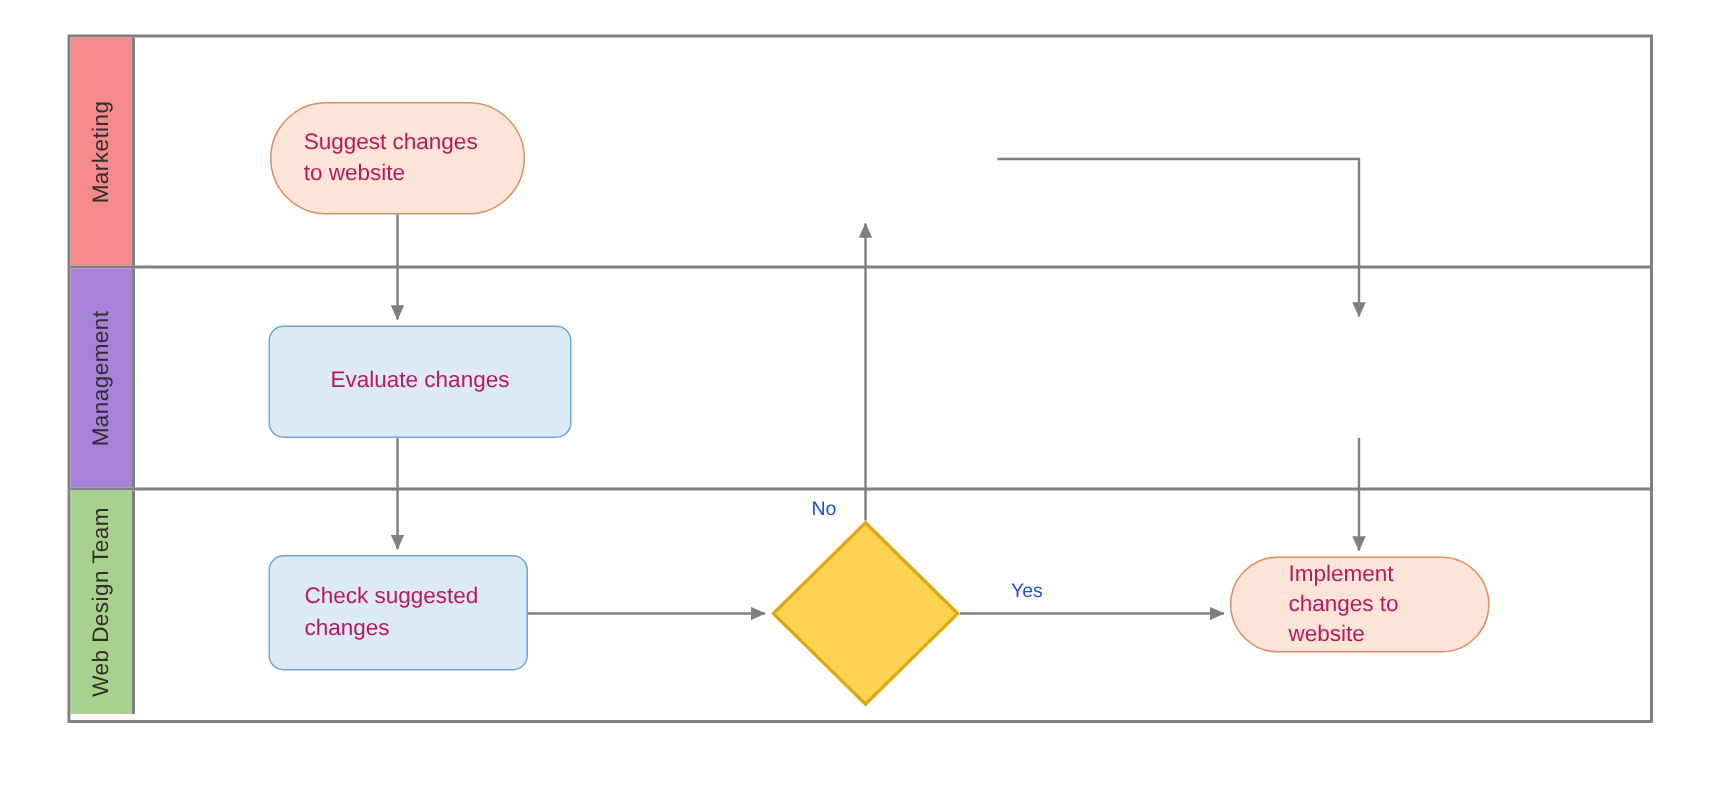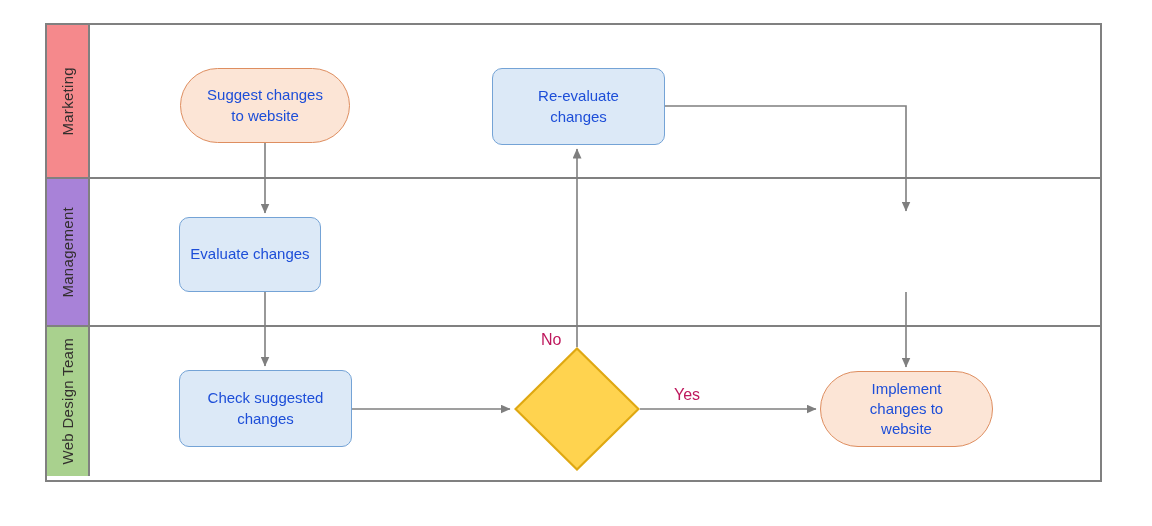--- a/index.html
+++ b/index.html
@@ -47,10 +47,9 @@
     display: flex;
     align-items: center;
     justify-content: center;
-    text-align: center;
     font-size: 15px;
     line-height: 1.35;
-    color: #1d4ed8;
+    color: #be185d;
     box-sizing: border-box;
   }
   .node-text { display: inline-block; }

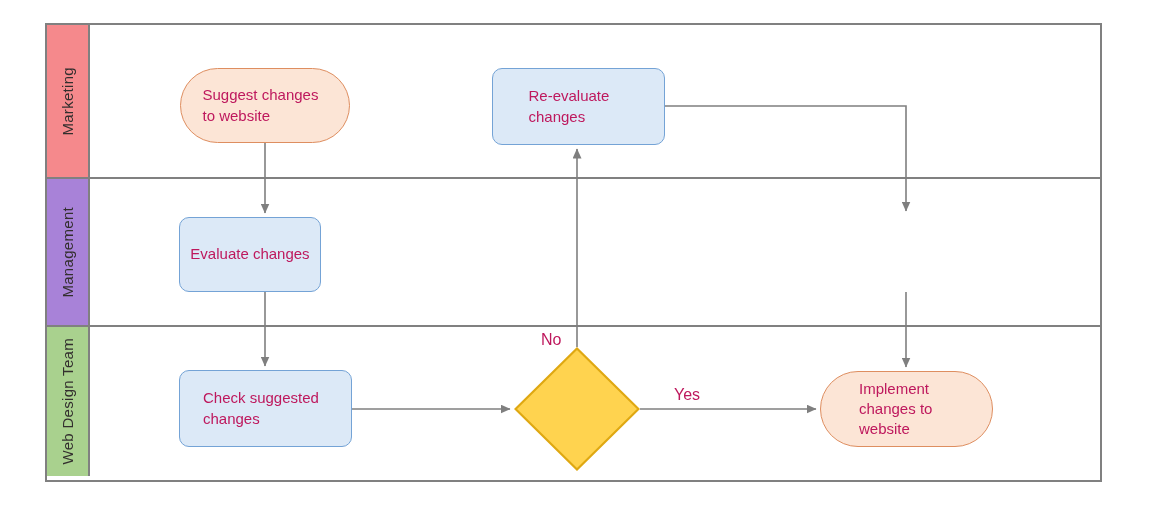--- a/index.html
+++ b/index.html
@@ -109,9 +109,6 @@
     <span class="node-text" style="max-width:125px;">Suggest changes to website</span>
   </div>
 
-  <div class="node process" style="left:492px; top:68px; width:173px; height:77px;">
-    <span class="node-text" style="max-width:100px;">Re-evaluate changes</span>
-  </div>
 
   <div class="node process" style="left:179px; top:217px; width:142px; height:75px;">
     <span class="node-text" style="max-width:140px;">Evaluate changes</span>

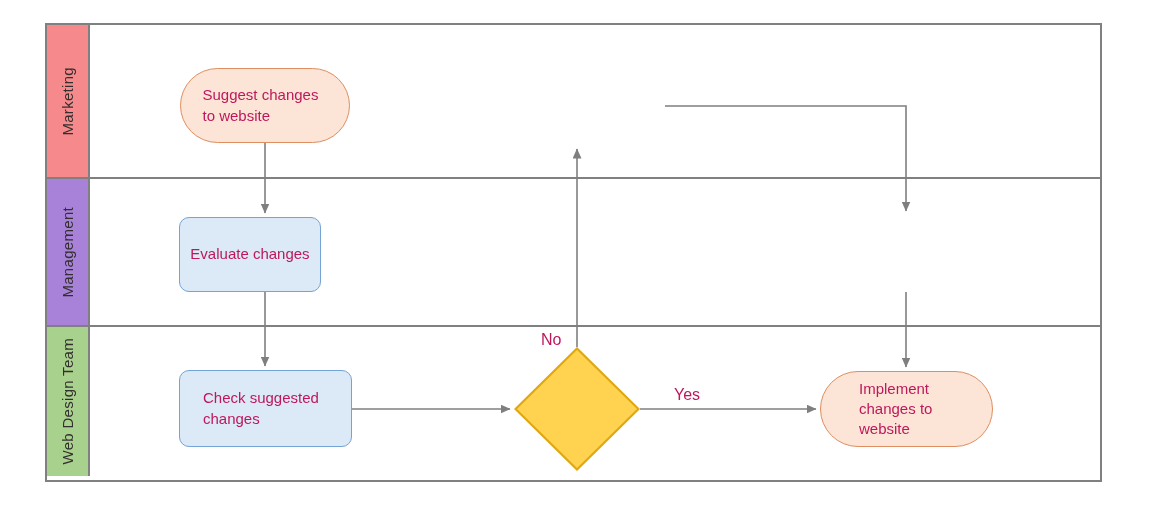--- a/index.html
+++ b/index.html
@@ -110,7 +110,7 @@
   </div>
 
 
-  <div class="node process" style="left:179px; top:217px; width:142px; height:75px;">
+  <div class="node process" style="left:179px; top:217px; width:202px; height:75px;">
     <span class="node-text" style="max-width:140px;">Evaluate changes</span>
   </div>
 

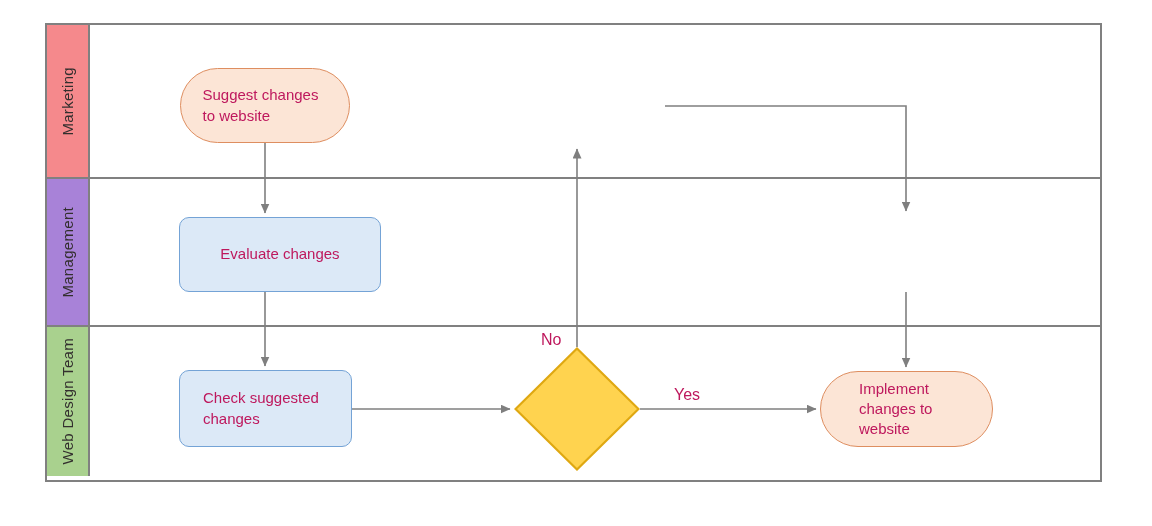--- a/index.html
+++ b/index.html
@@ -76,8 +76,8 @@
   }
   .edge-label {
     position: absolute;
-    font-size: 16px;
-    color: #be185d;
+    font-size: 13px;
+    color: #1d4ed8;
     background: transparent;
     white-space: nowrap;
   }

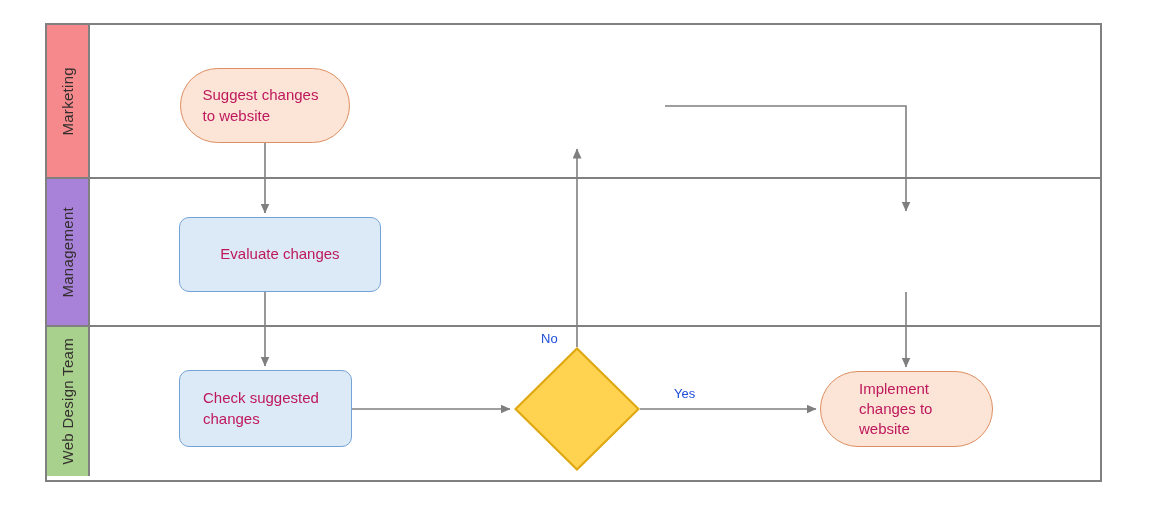--- a/index.html
+++ b/index.html
@@ -125,7 +125,7 @@
     </svg>
   </div>
 
-  <div class="node terminator" style="left:820px; top:371px; width:173px; height:76px;">
+  <div class="node terminator" style="left:820px; top:371px; width:173px; height:64px;">
     <span class="node-text" style="max-width:95px;">Implement changes to website</span>
   </div>
 

